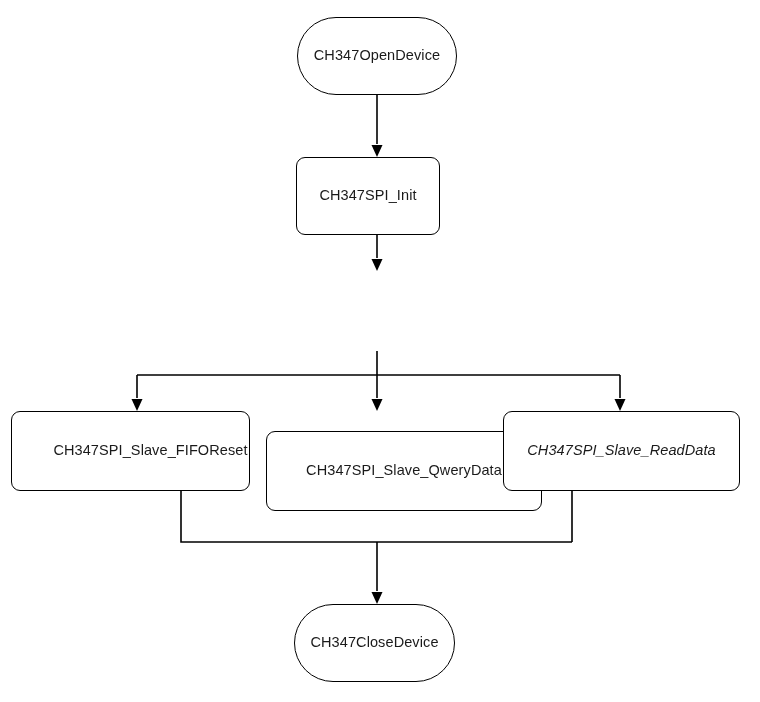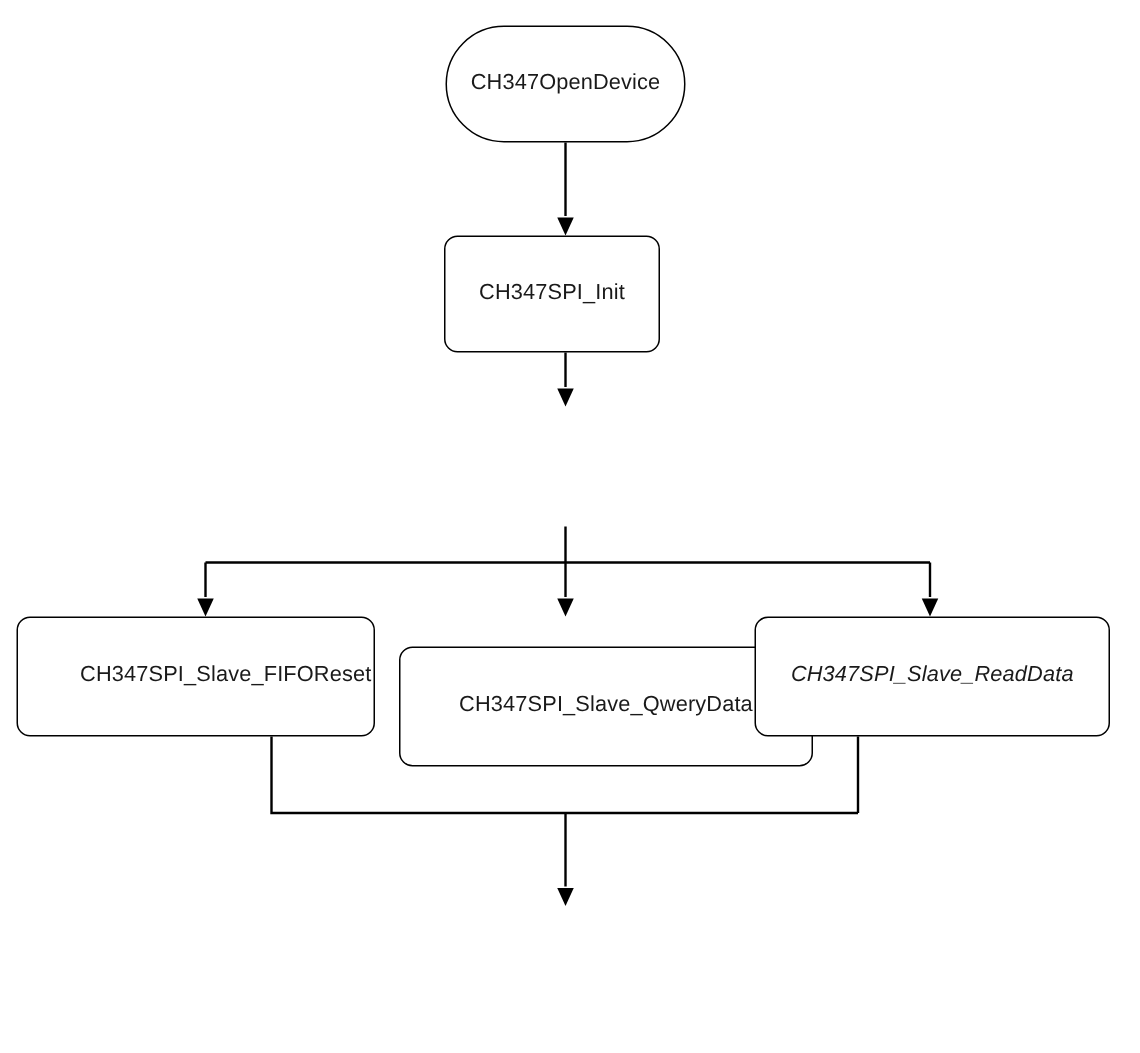--- a/index.html
+++ b/index.html
@@ -106,6 +106,9 @@
     <span class="node-label">CH347SPI_Slave_ReadData</span>
   </div>
 
+  <div class="node terminator" style="left: 294px; top: 604px; width: 161px; height: 78px; border-radius: 39px;">
+    <span class="node-label">CH347CloseDevice</span>
+  </div>
 
 </div>
 

